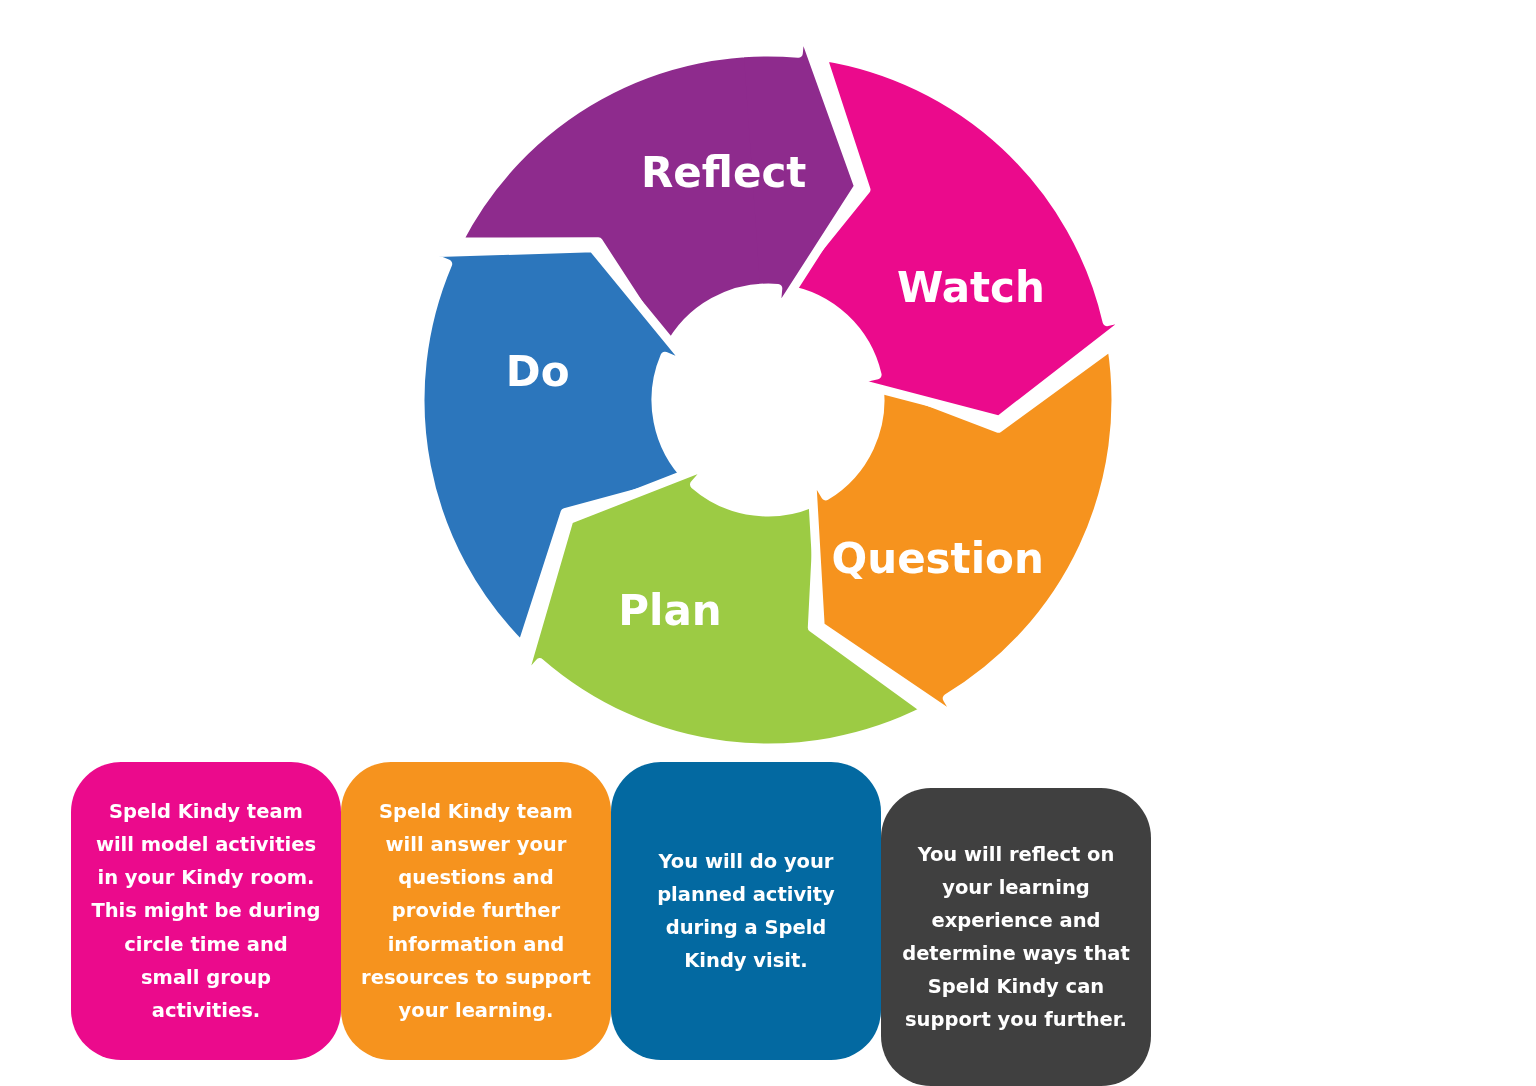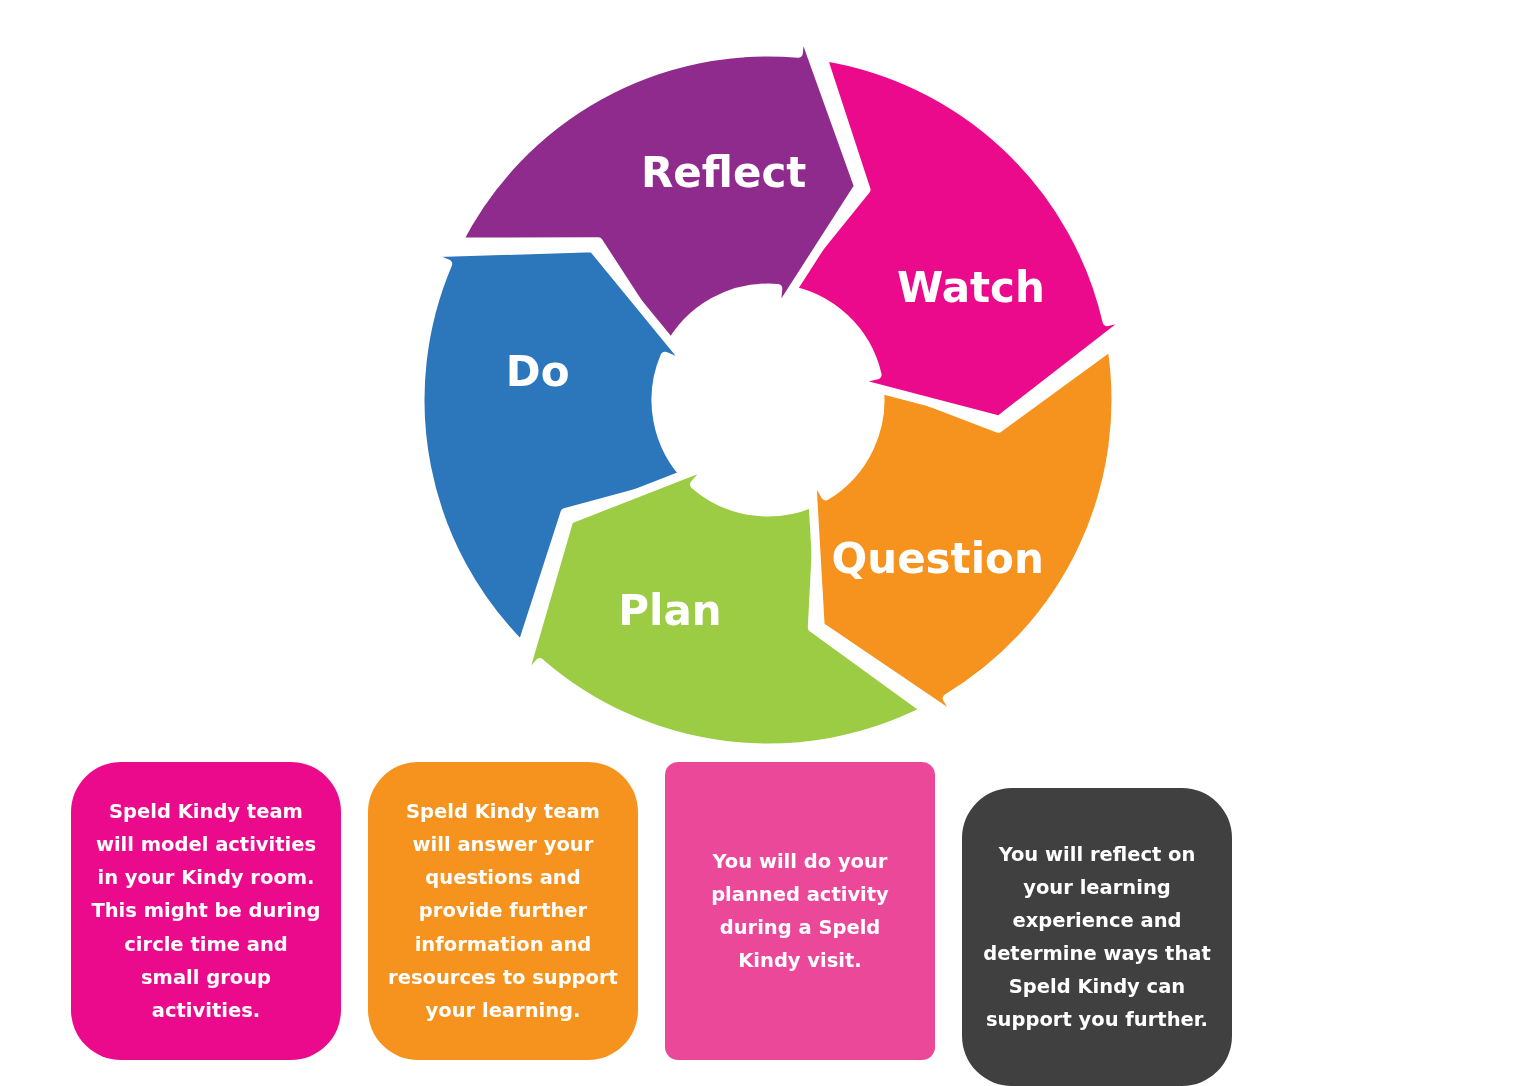--- a/index.html
+++ b/index.html
@@ -8,7 +8,7 @@
   .cycle-svg{position:absolute;left:0;top:0;display:block;}
   .cycle-label{fill:#ffffff;font-weight:700;font-size:42px;
                font-family:"DejaVu Sans","Liberation Sans",sans-serif;}
-  .cards{position:absolute;left:39px;top:762px;display:flex;gap:27px;padding-left:32px;}
+  .cards{position:absolute;left:39px;top:762px;display:flex;padding-left:32px;}
   .card{width:270px;height:298px;border-radius:50px;color:#ffffff;
         display:flex;align-items:center;justify-content:center;
         text-align:center;font-weight:700;font-size:19.5px;line-height:1.7;

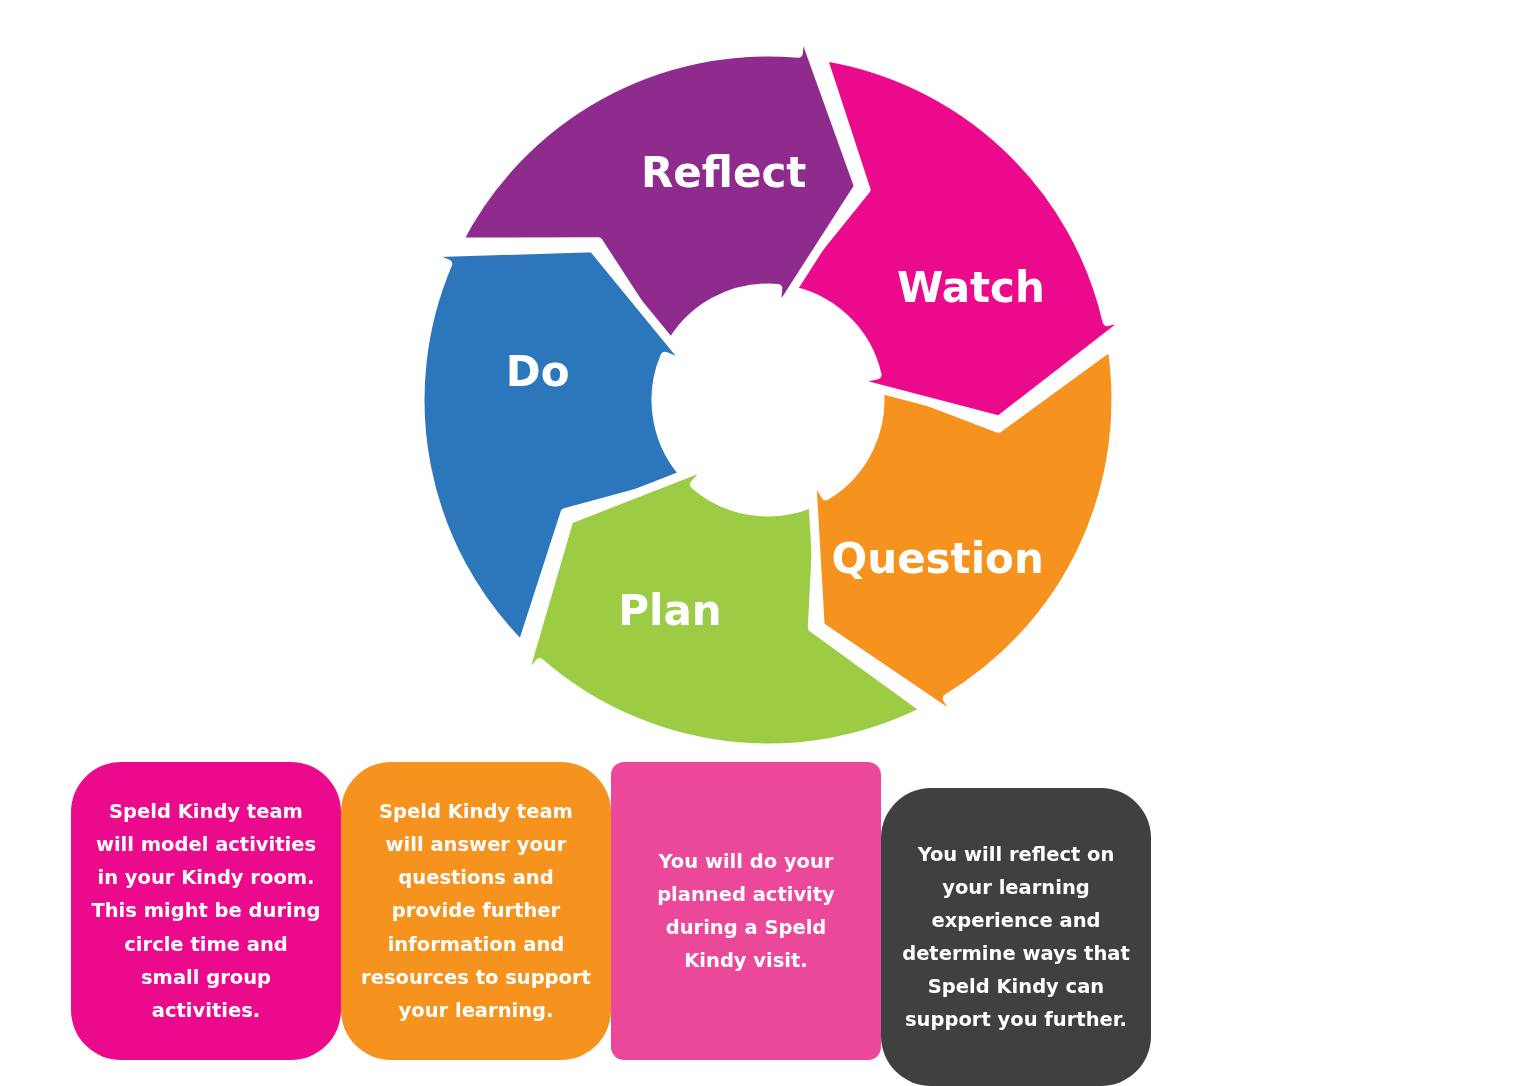--- a/index.html
+++ b/index.html
@@ -49,7 +49,7 @@
 information and
 resources to support
 your learning.</div>
-    <div class="card" style="background: #ec4899; border-radius: 13px;">You will do your
+    <div class="card" style="background: #0369a1;">You will do your
 planned activity
 during a Speld
 Kindy visit.</div>

